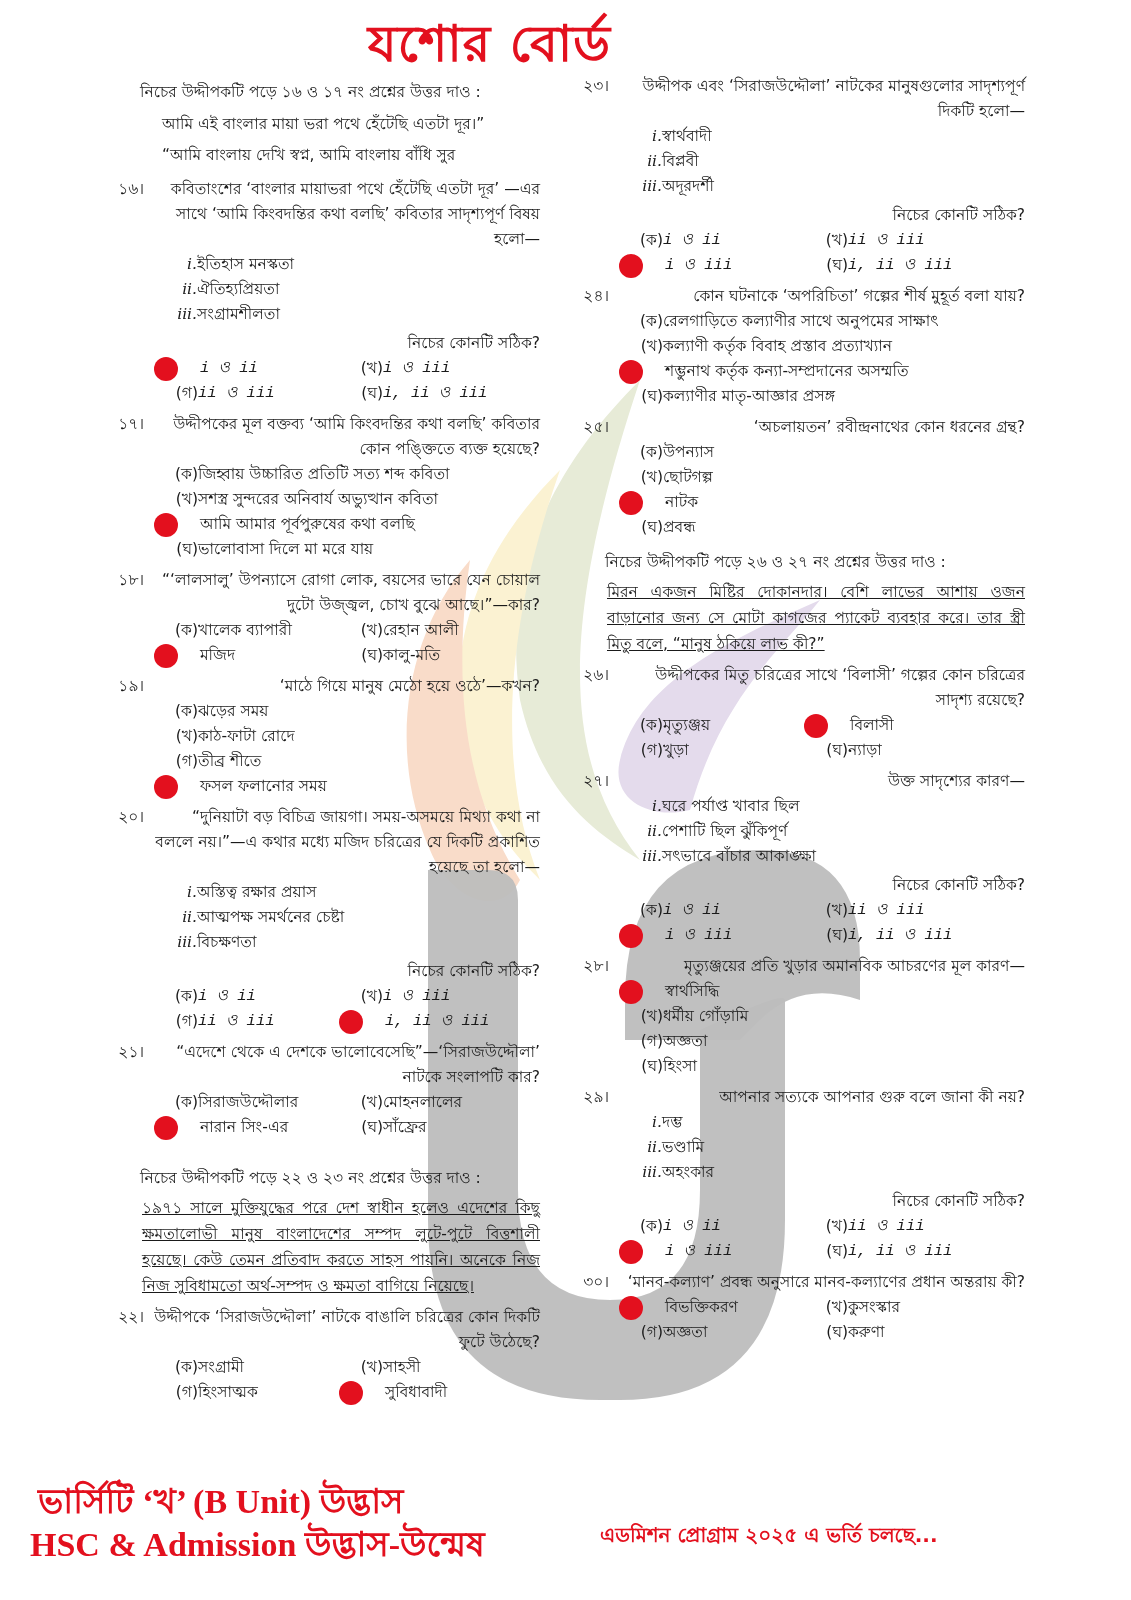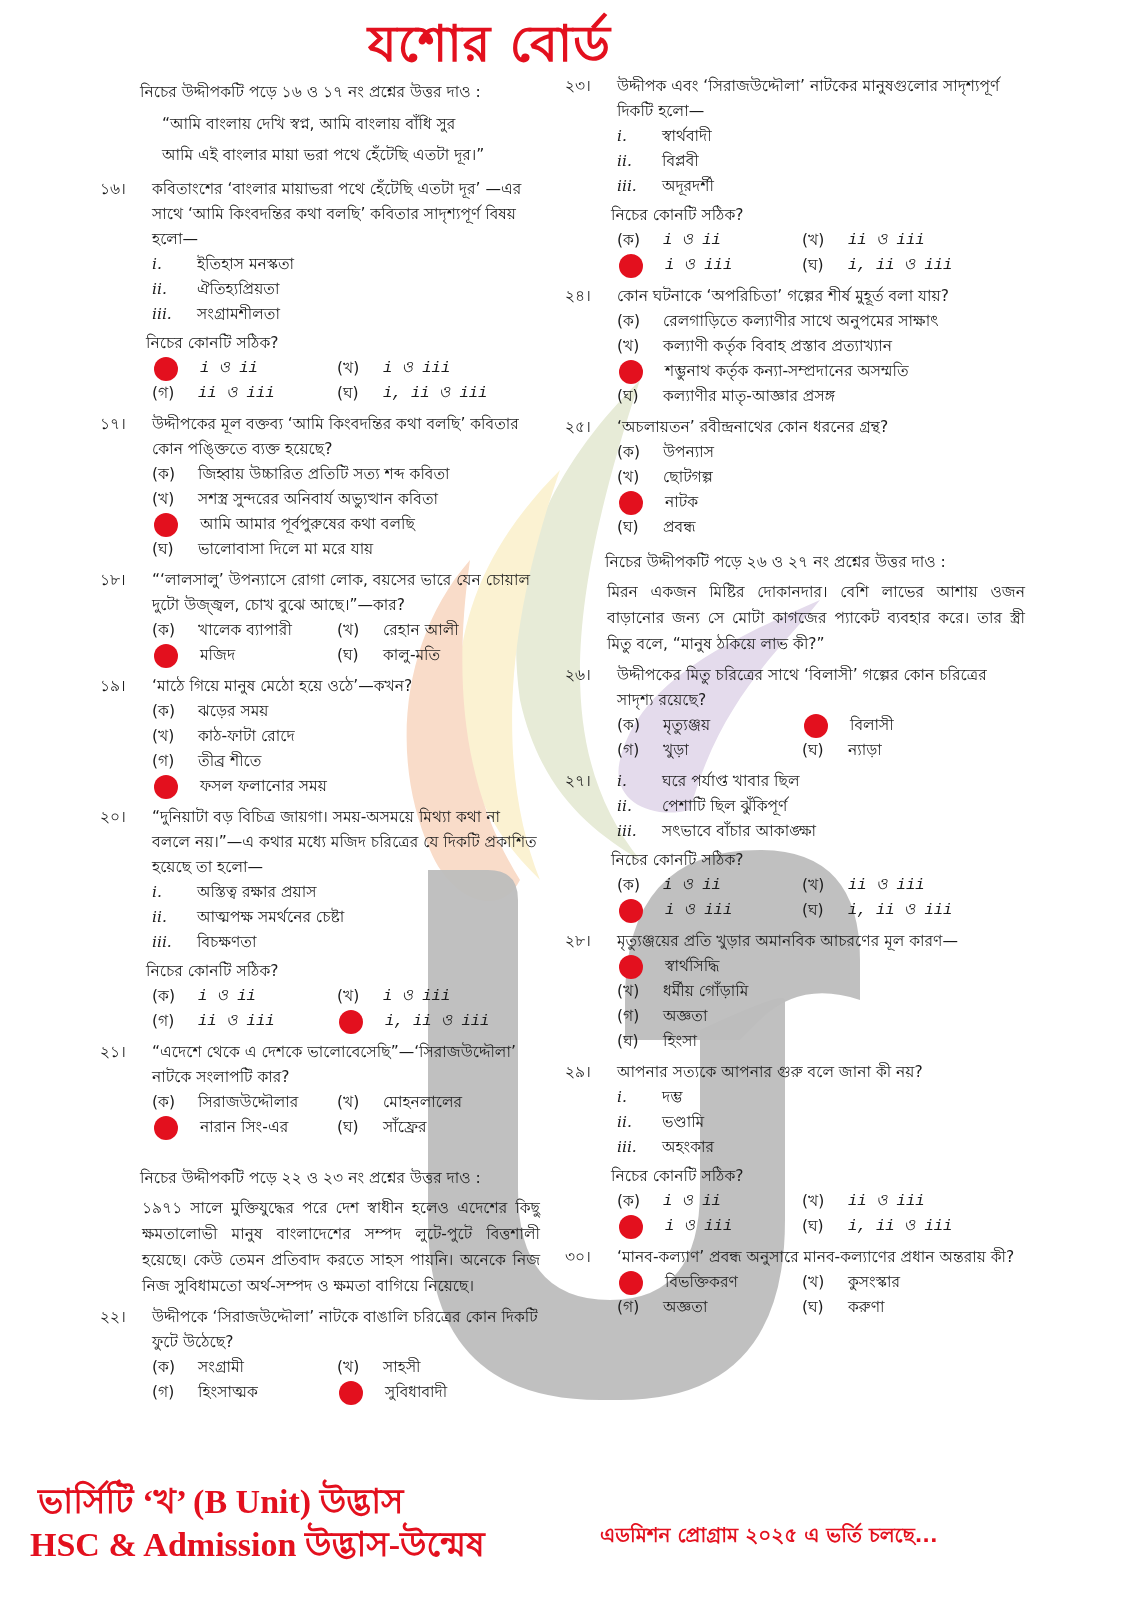--- a/index.html
+++ b/index.html
@@ -14,7 +14,7 @@
   .stim-head { padding-left:40px; margin:2px 0 4px; }
   .poem { padding-left:62px; line-height:31px; }
   .passage { padding-left:42px; text-align:justify; line-height:26px; margin-bottom:6px; }
-  .q { position:relative; padding-left:52px; margin-top:6px; }
+  .q { position:relative; padding-left:52px; margin-top:6px;text-align:right; }
   .qnum { position:absolute; left:0; top:0; width:44px; }
   .roman { display:flex; }
   .roman .rn { width:45px; font-style:italic; font-family:"DejaVu Serif", serif; }

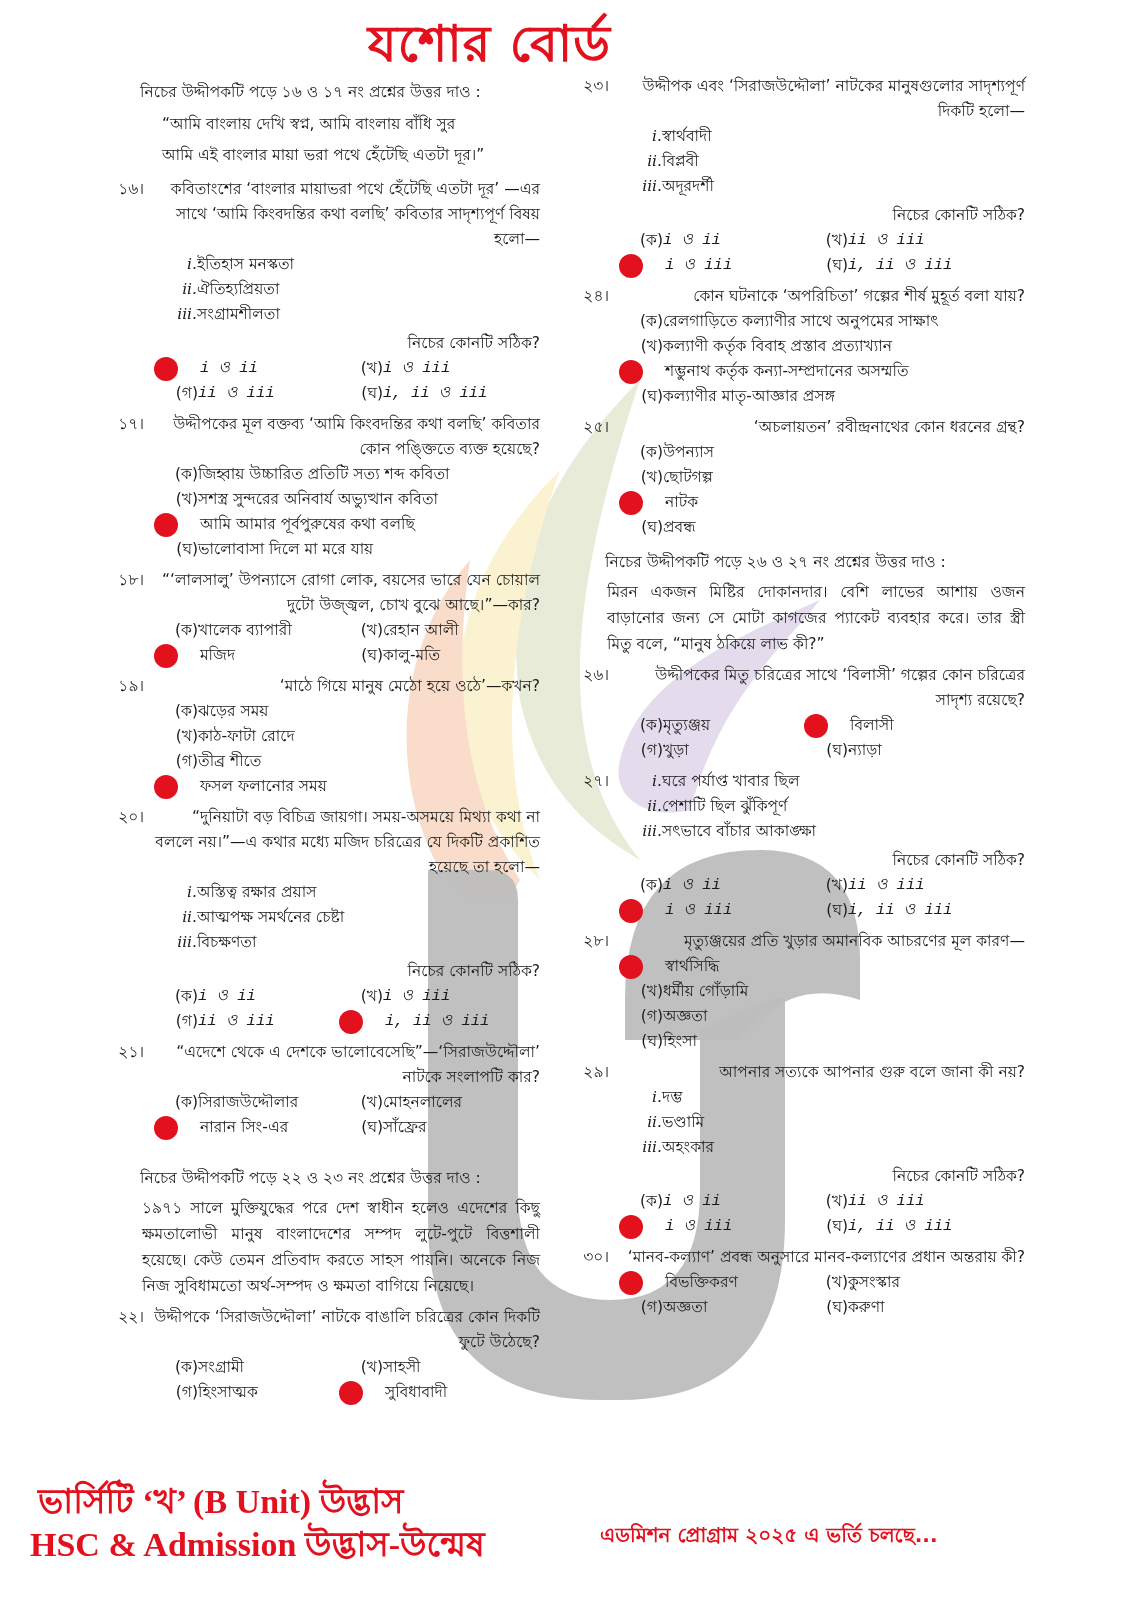--- a/index.html
+++ b/index.html
@@ -47,8 +47,8 @@
 <div class="col left">
   <div class="stim-head">নিচের উদ্দীপকটি পড়ে ১৬ ও ১৭ নং প্রশ্নের উত্তর দাও :</div>
   <div class="poem">
+    <div>আমি এই বাংলার মায়া ভরা পথে হেঁটেছি এতটা দূর।”</div>
     <div>“আমি বাংলায় দেখি স্বপ্ন, আমি বাংলায় বাঁধি সুর</div>
-    <div>আমি এই বাংলার মায়া ভরা পথে হেঁটেছি এতটা দূর।”</div>
   </div>
 
   <div class="q">

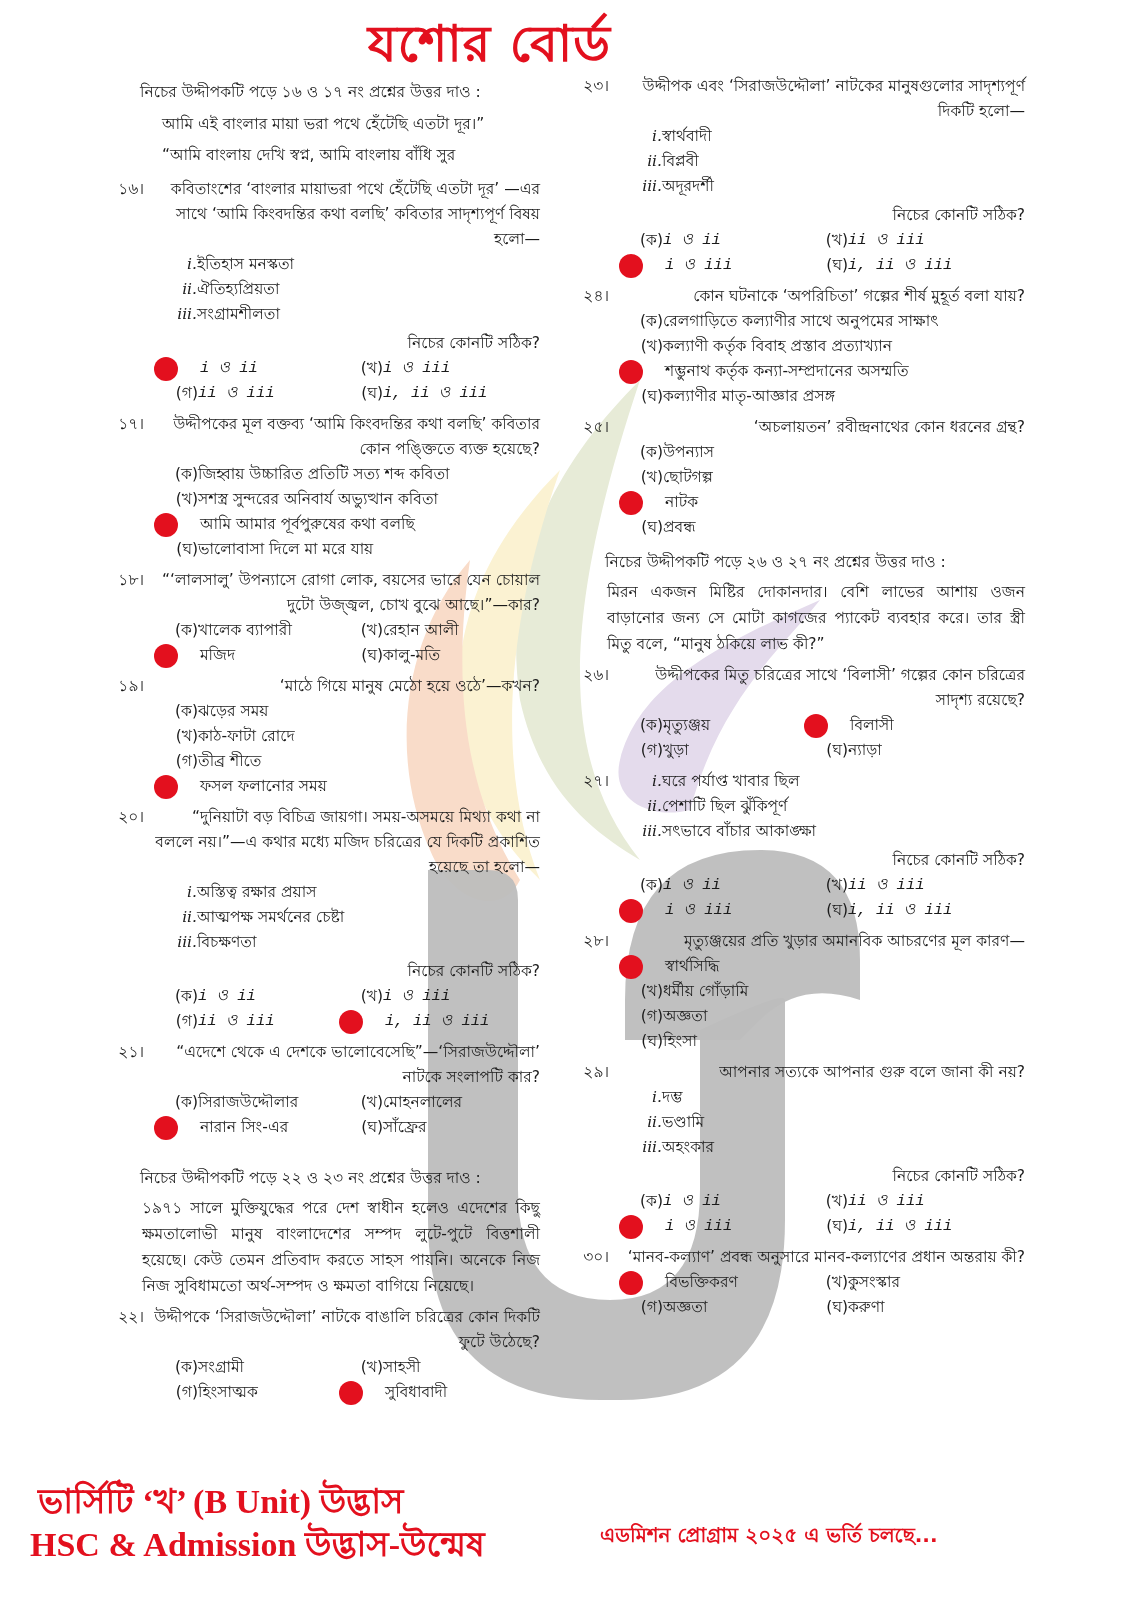--- a/index.html
+++ b/index.html
@@ -13,7 +13,7 @@
   .col.right { left:565px; top:74px; width:460px; }
   .stim-head { padding-left:40px; margin:2px 0 4px; }
   .poem { padding-left:62px; line-height:31px; }
-  .passage { padding-left:42px; text-align:justify; line-height:26px; margin-bottom:6px; }
+  .passage { padding-left:42px; text-align:justify; line-height:26px; margin-bottom:6px;text-decoration:underline; }
   .q { position:relative; padding-left:52px; margin-top:6px;text-align:right; }
   .qnum { position:absolute; left:0; top:0; width:44px; }
   .roman { display:flex; }

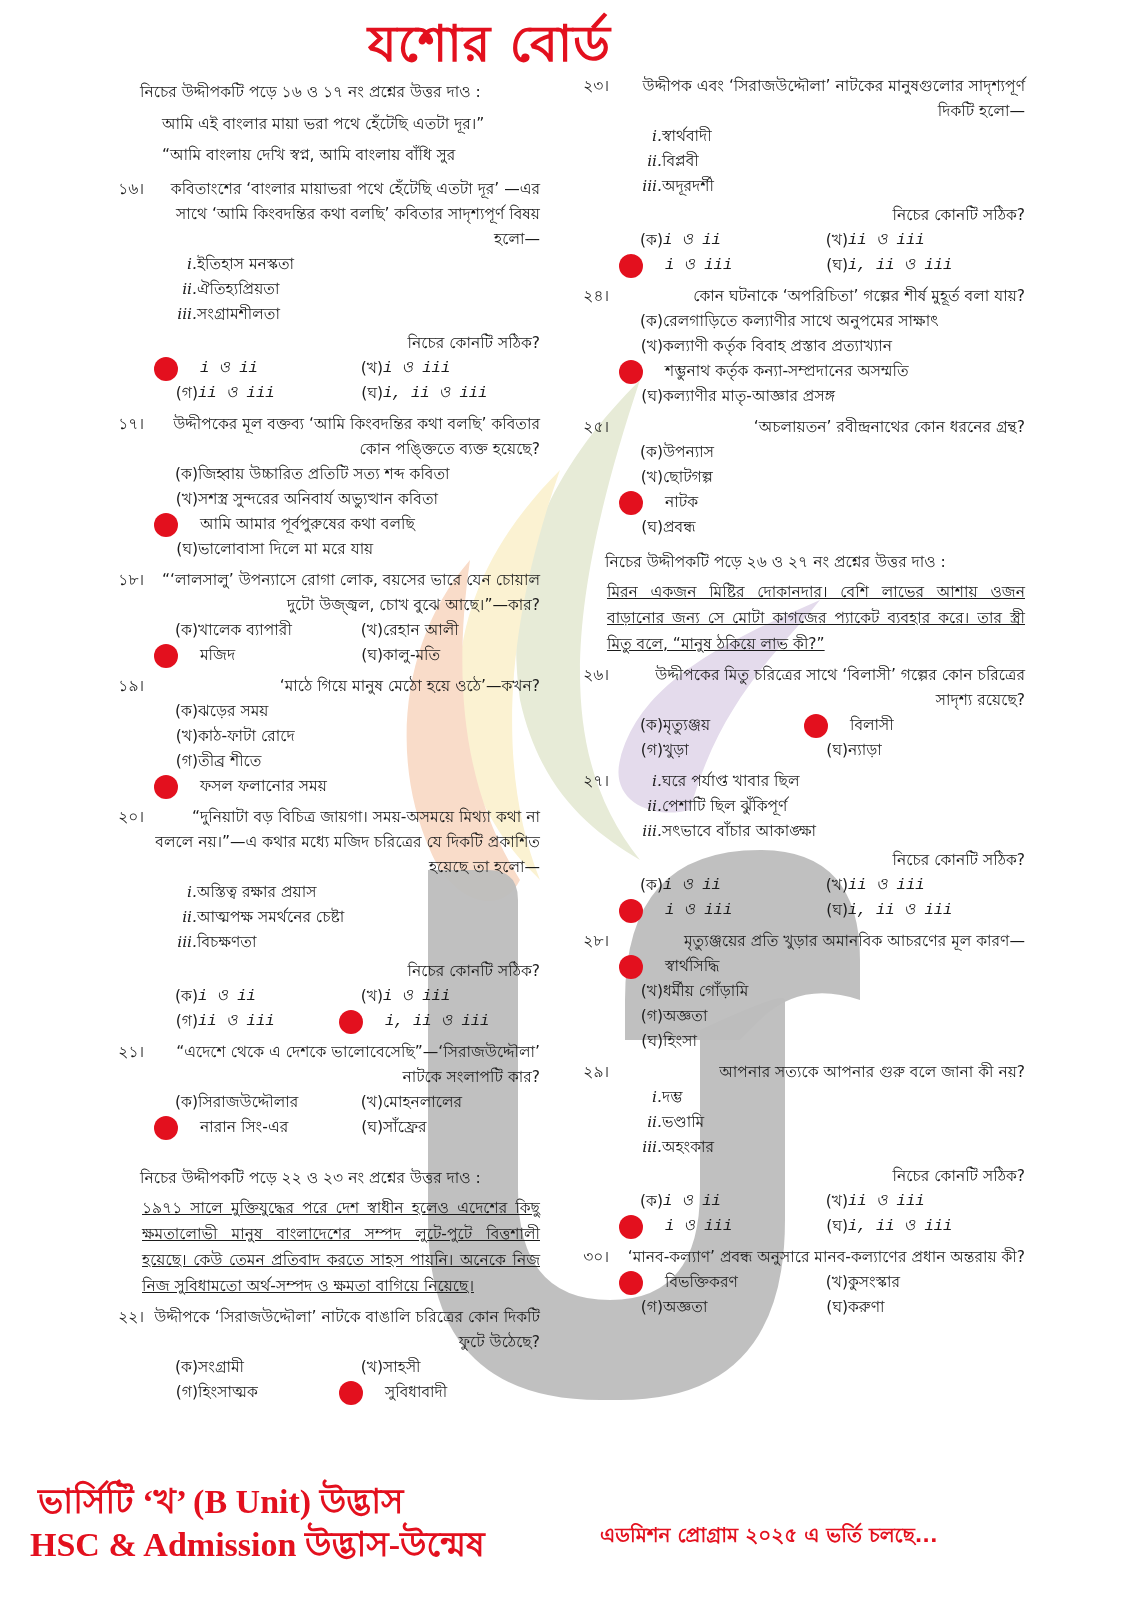--- a/index.html
+++ b/index.html
@@ -353,6 +353,7 @@
 
   <div class="q">
     <span class="qnum">২৭।</span>
+    <div>উক্ত সাদৃশ্যের কারণ—</div>
     <div class="roman">
         <span class="rn">i.</span>
         <span>ঘরে পর্যাপ্ত খাবার ছিল</span>

